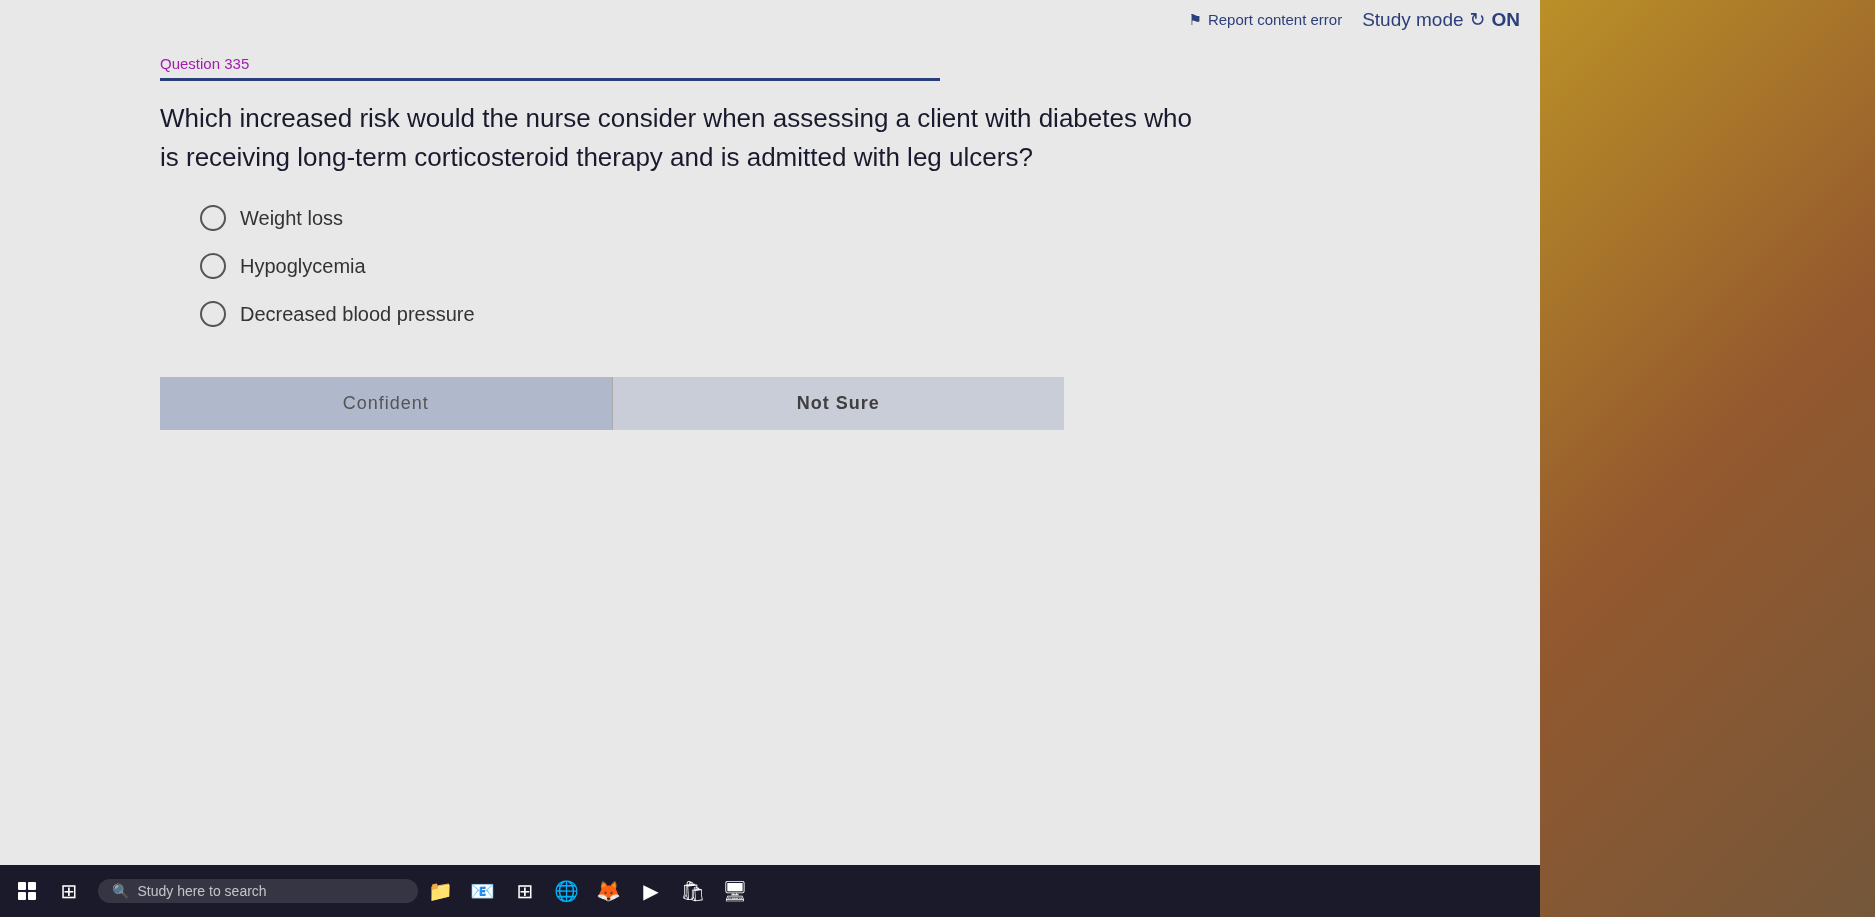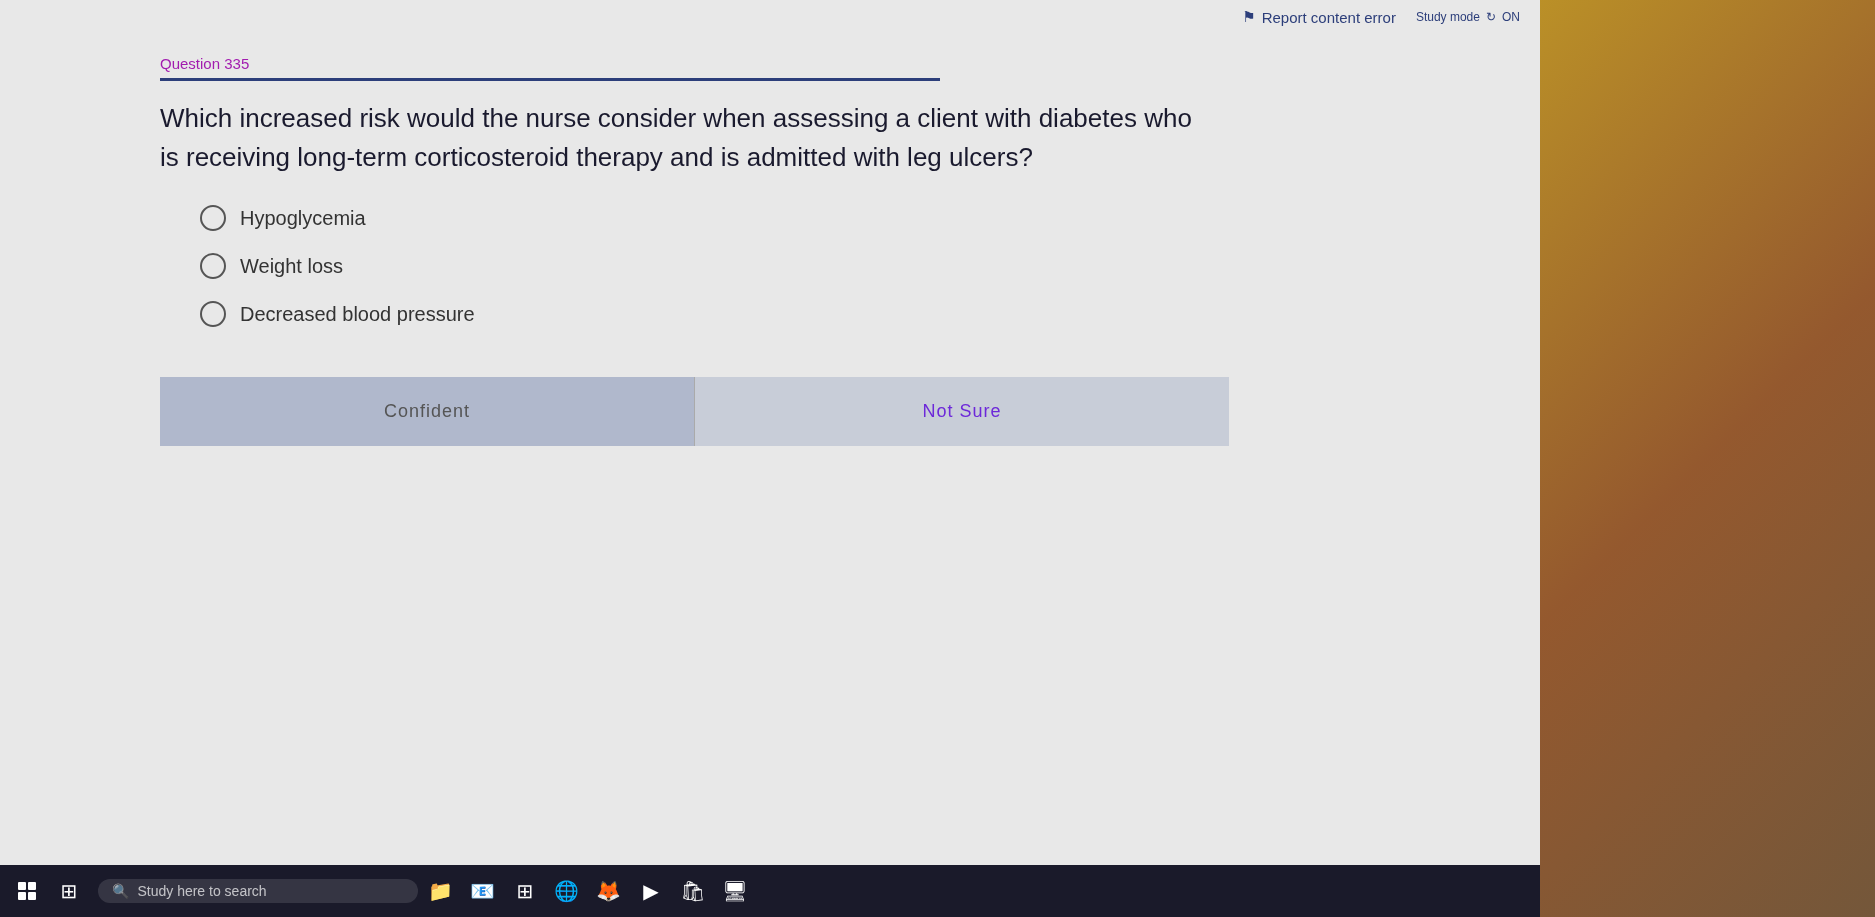--- a/index.html
+++ b/index.html
@@ -49,7 +49,7 @@
       align-items: center;
       gap: 6px;
       color: #2c3e7a;
-      font-size: 12px;
+      font-size: 19px;
     }
 
     .study-mode-on {

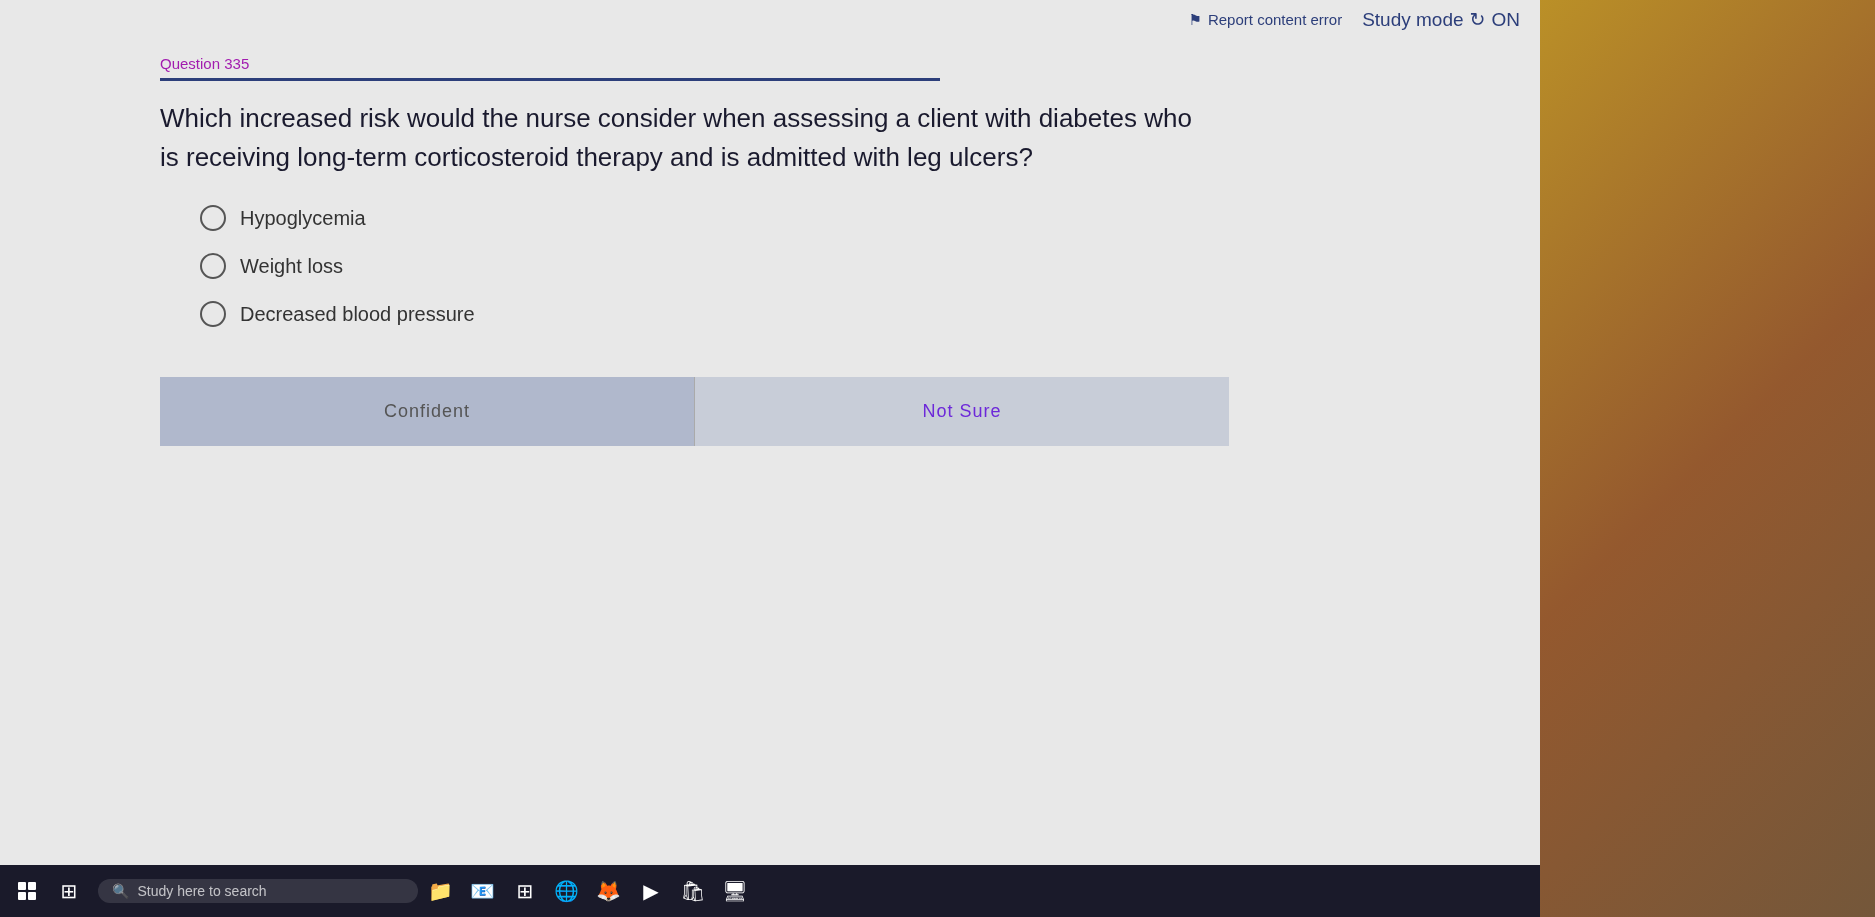--- a/index.html
+++ b/index.html
@@ -54,7 +54,7 @@
 
     .study-mode-on {
       color: #2c3e7a;
-      font-weight: 400;
+      font-weight: 700;
     }
 
     .main-content {

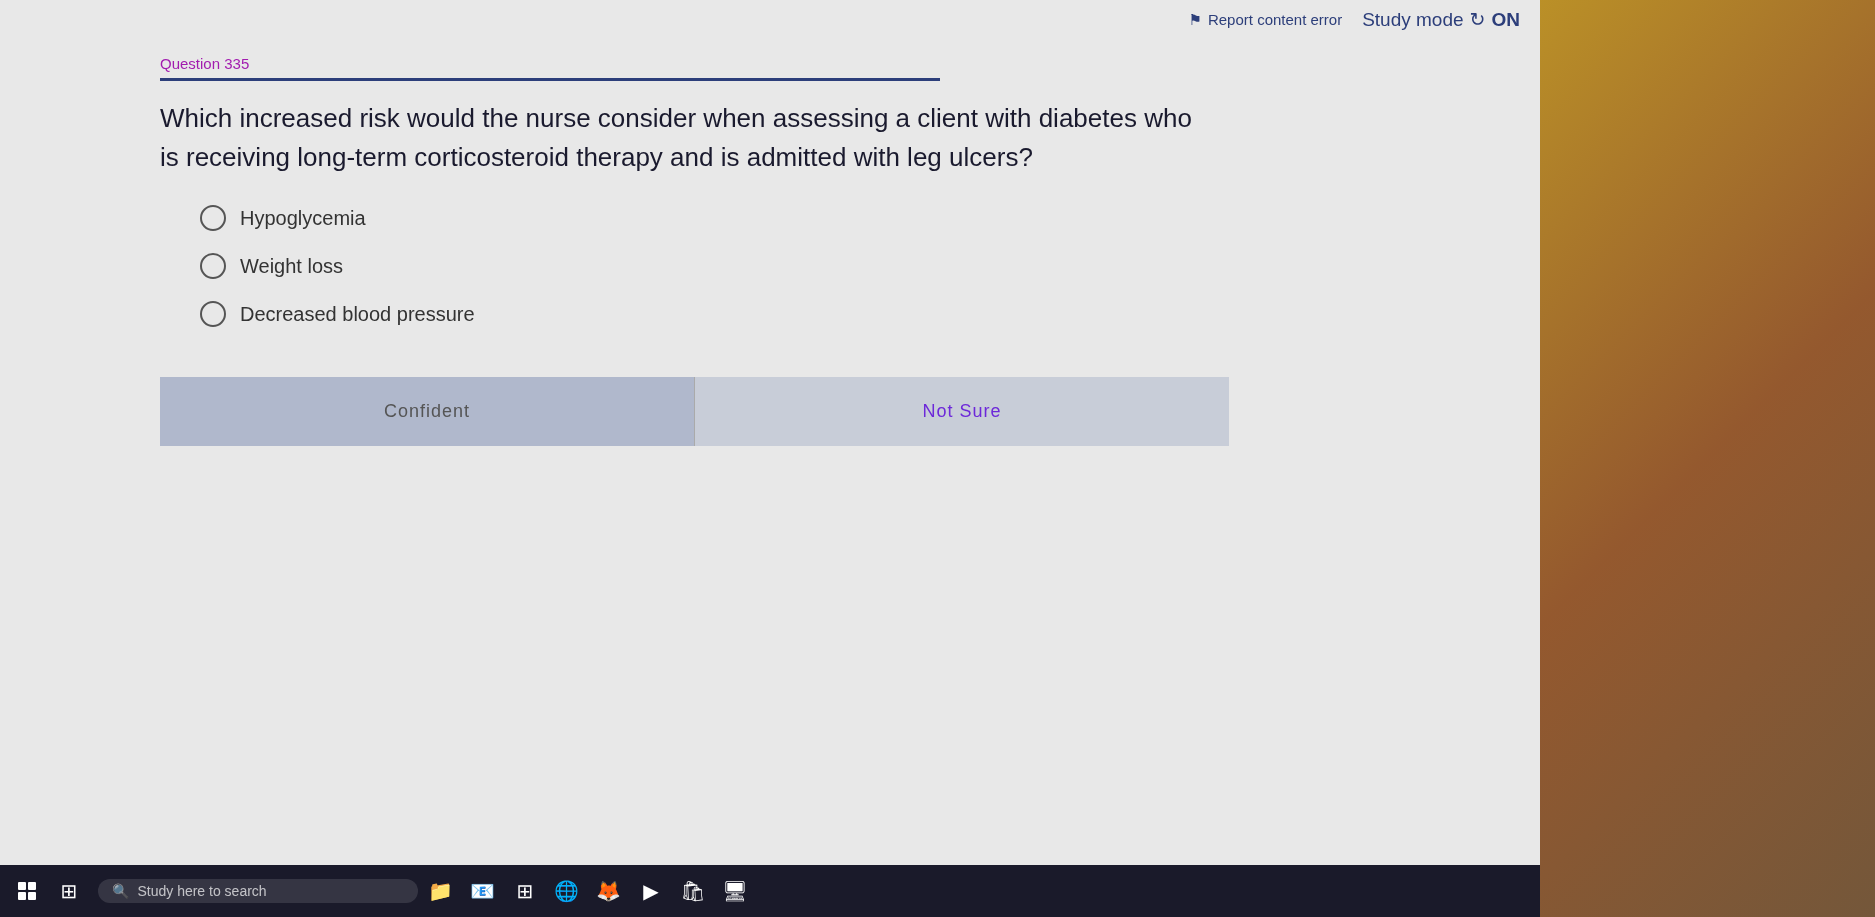--- a/index.html
+++ b/index.html
@@ -271,11 +271,11 @@
     <ul class="options-list">
       <li class="option-item">
         <div class="radio-circle"></div>
-        <span class="option-label">Hypoglycemia</span>
+        <span class="option-label">Weight loss</span>
       </li>
       <li class="option-item">
         <div class="radio-circle"></div>
-        <span class="option-label">Weight loss</span>
+        <span class="option-label">Hypoglycemia</span>
       </li>
       <li class="option-item">
         <div class="radio-circle"></div>

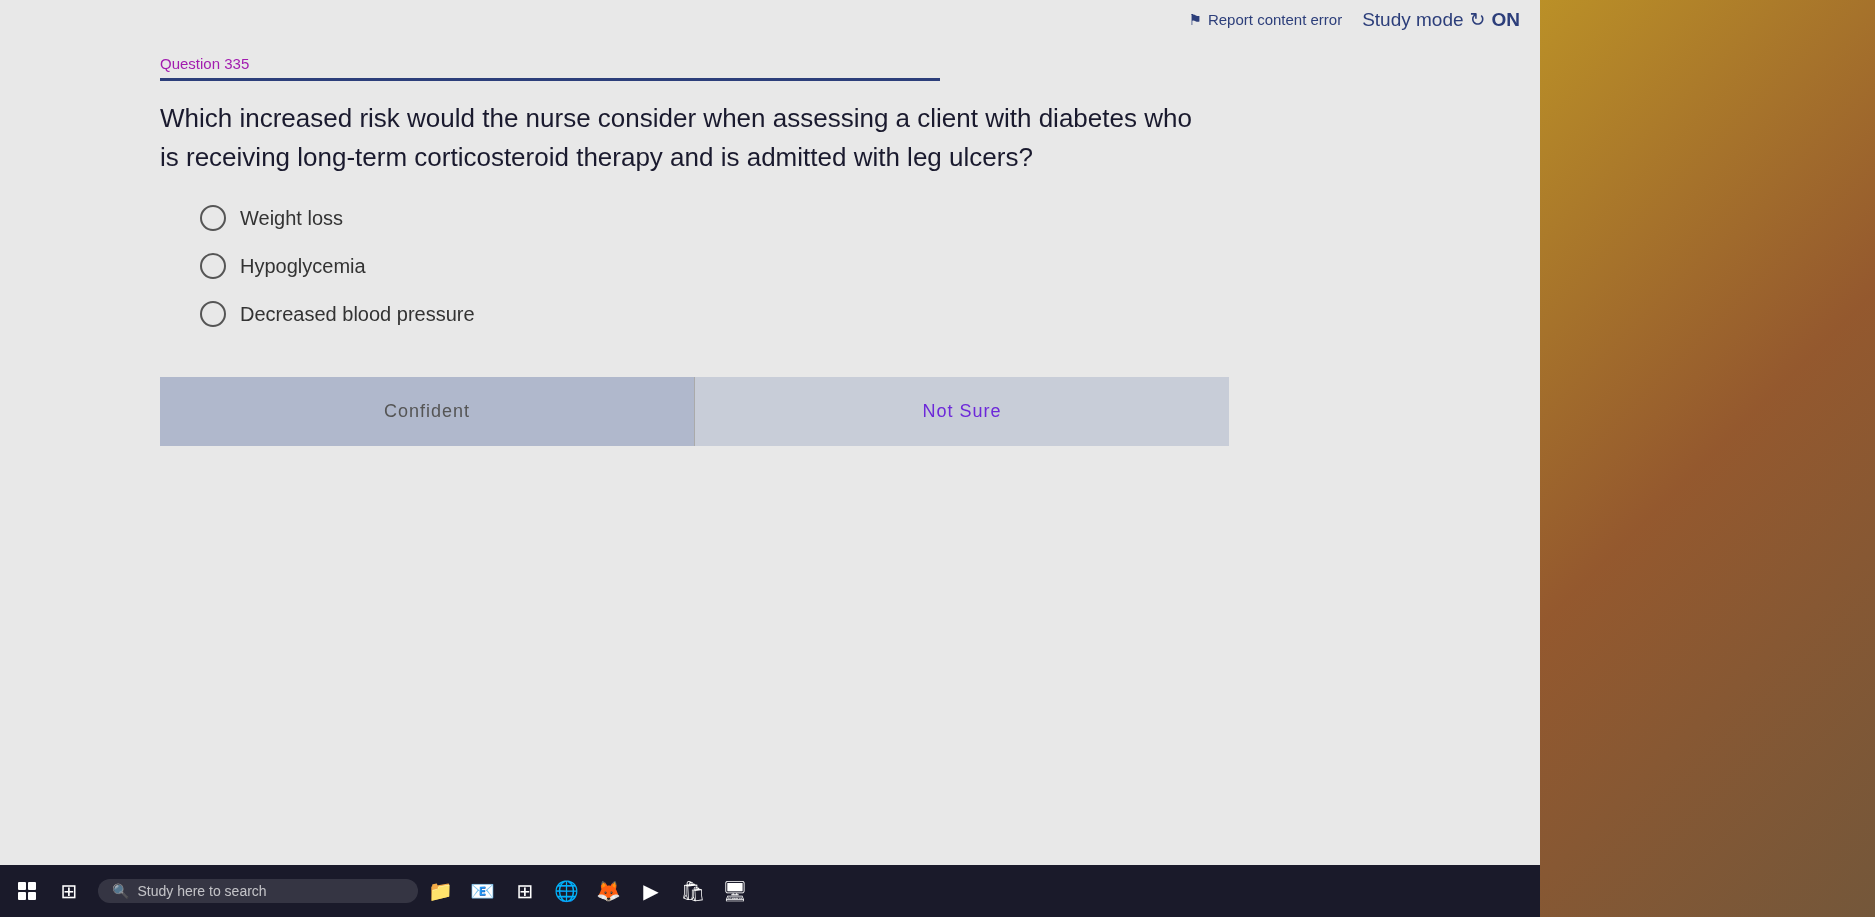--- a/index.html
+++ b/index.html
@@ -118,7 +118,7 @@
 
     .answer-buttons {
       display: flex;
-      width: 1069px;
+      width: 904px;
       margin-left: 0px;
     }
 

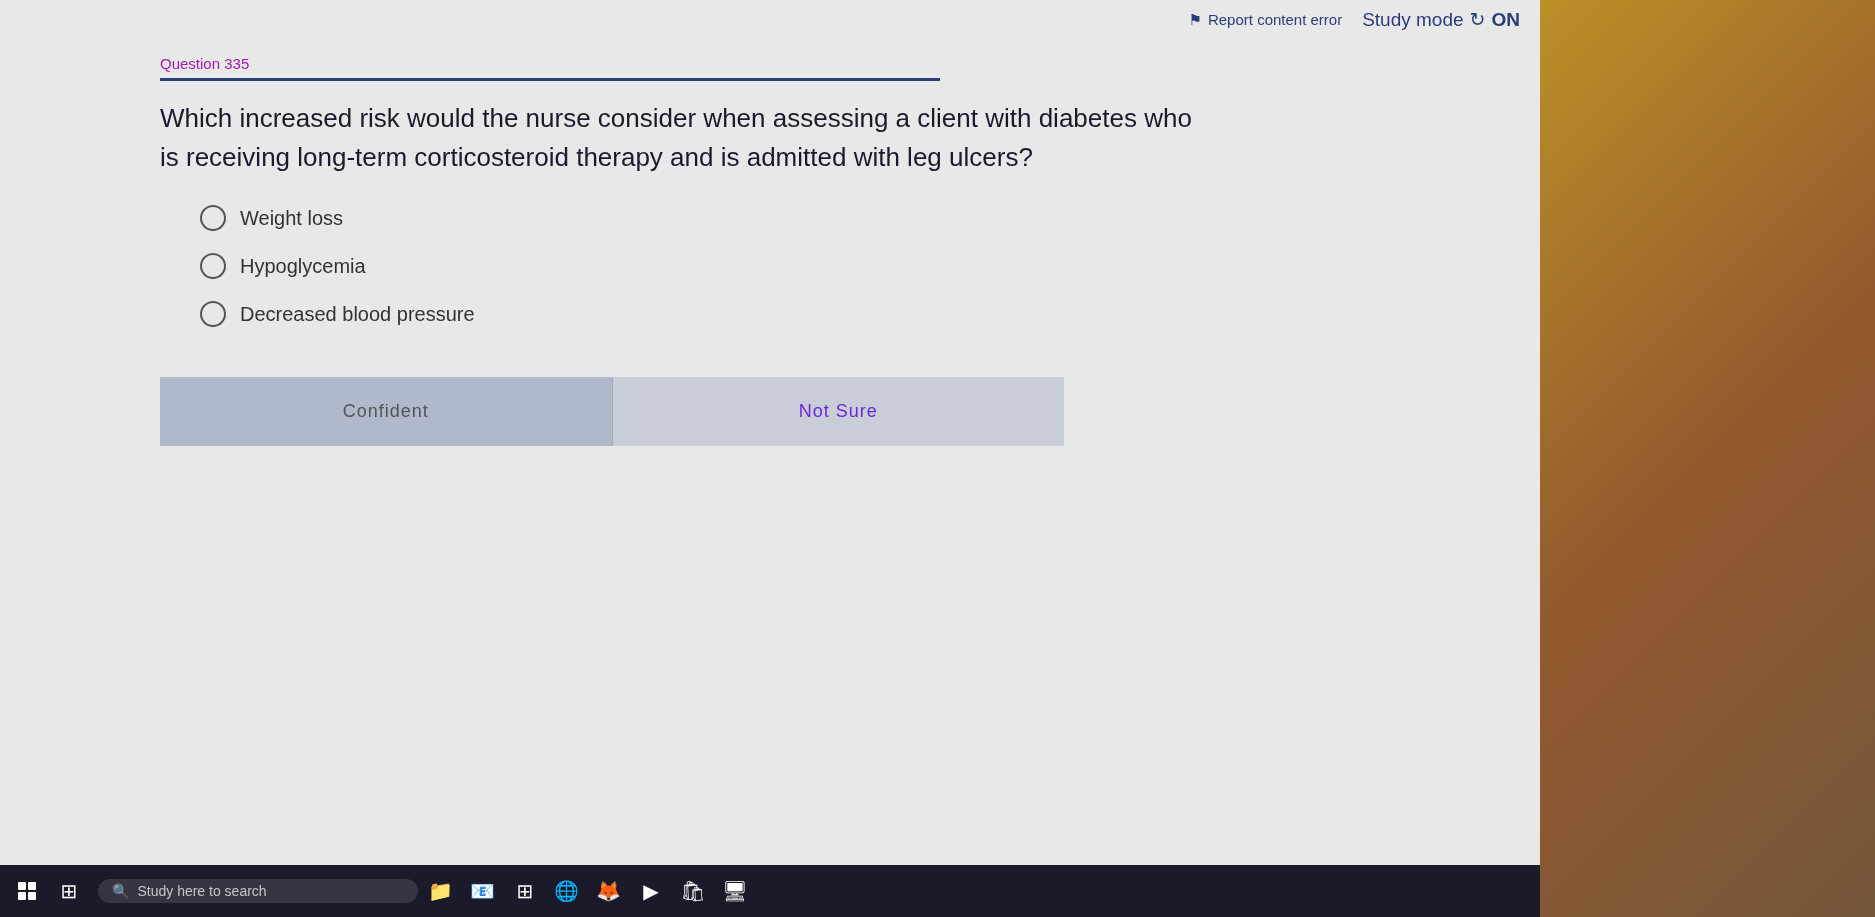--- a/index.html
+++ b/index.html
@@ -135,14 +135,15 @@
 
     .btn-not-sure {
       flex: 1;
-      padding: 24px 0;
+      padding: 16px 0;
       background: #c8cdd8;
       border: none;
       font-size: 18px;
-      color: #6d28d9;
+      color: #404040;
       cursor: pointer;
       letter-spacing: 1px;
       border-left: 1px solid #aaa;
+      font-weight: bold;
     }
 
     

